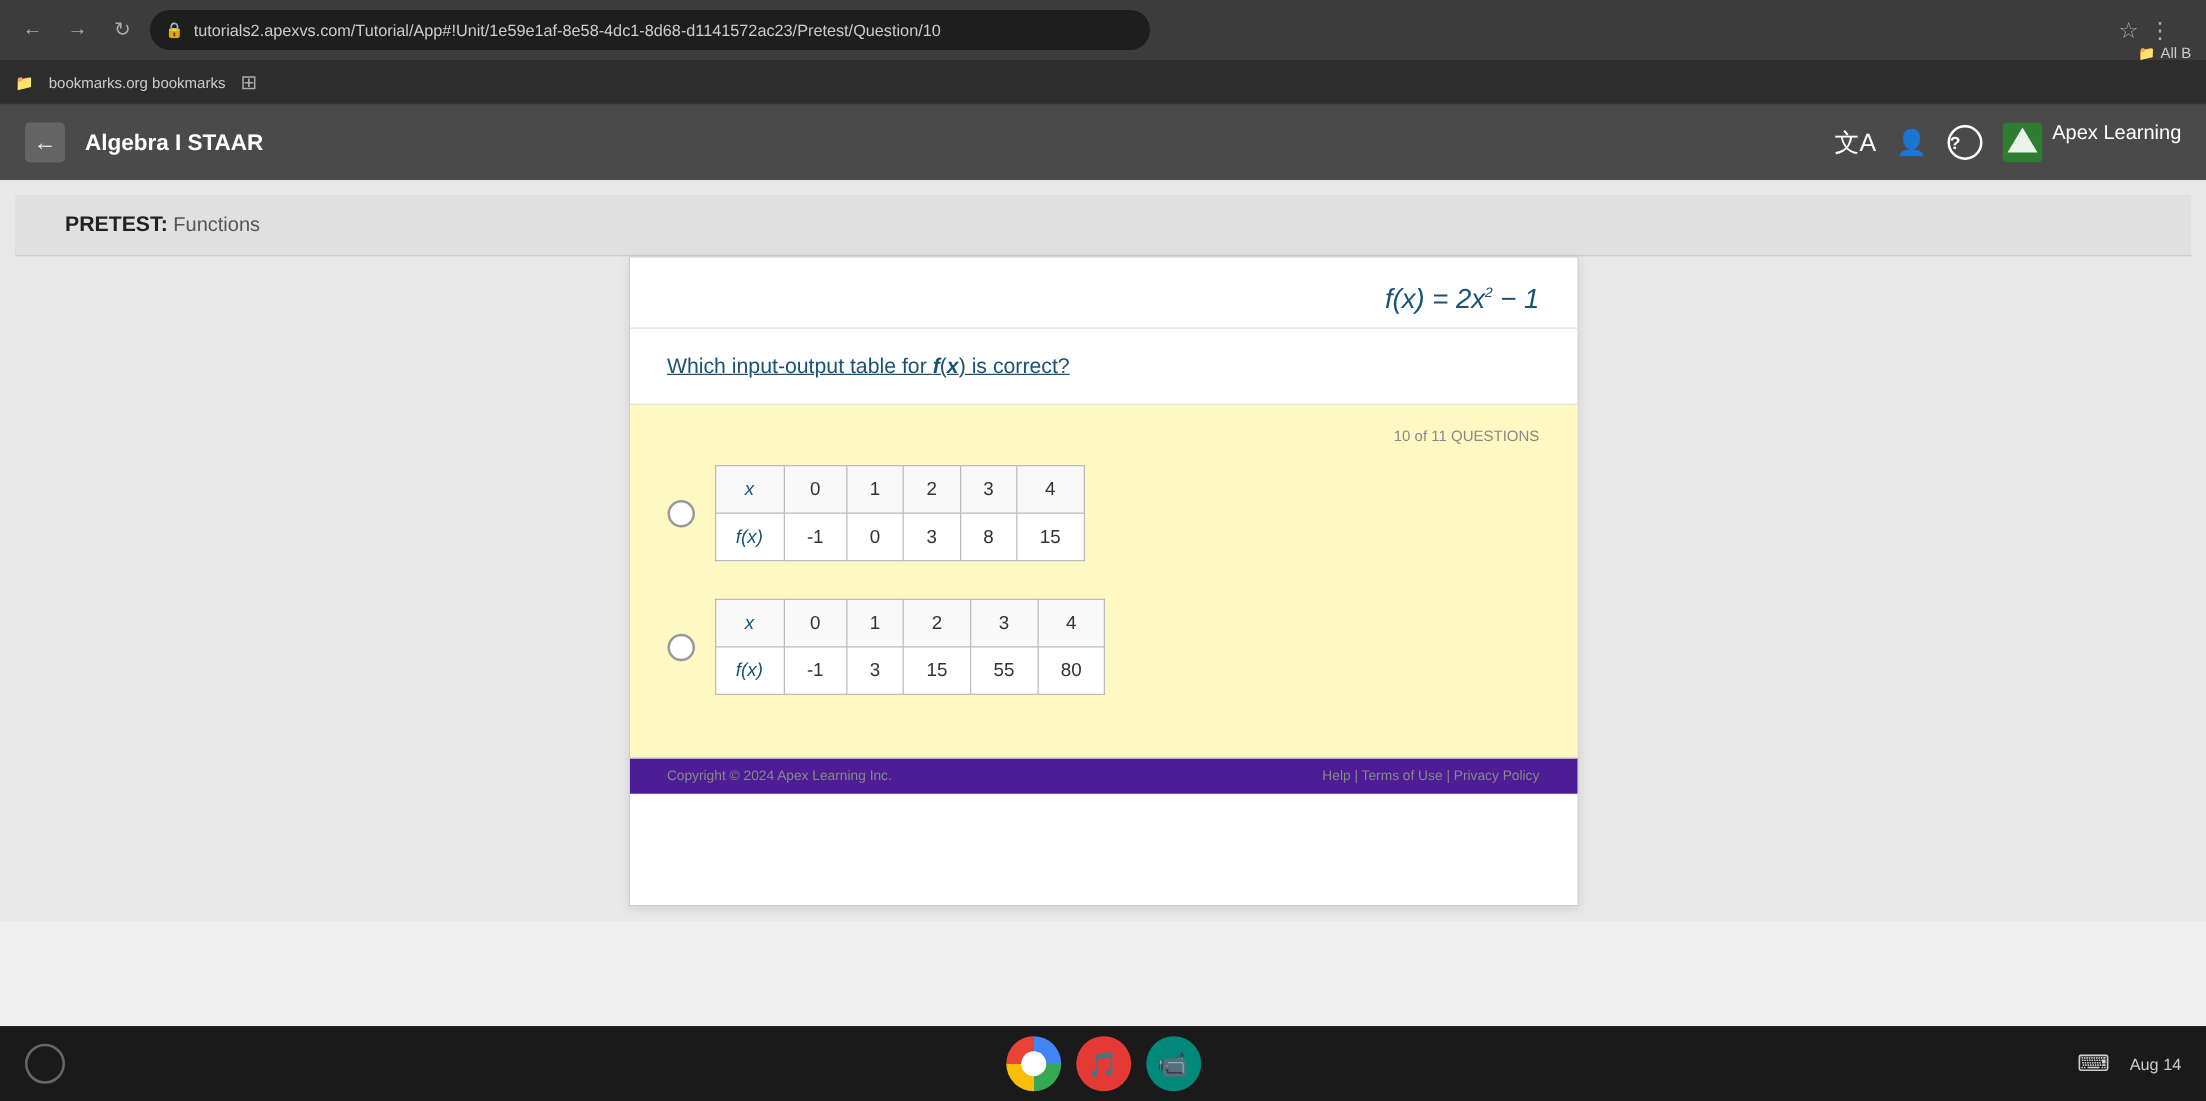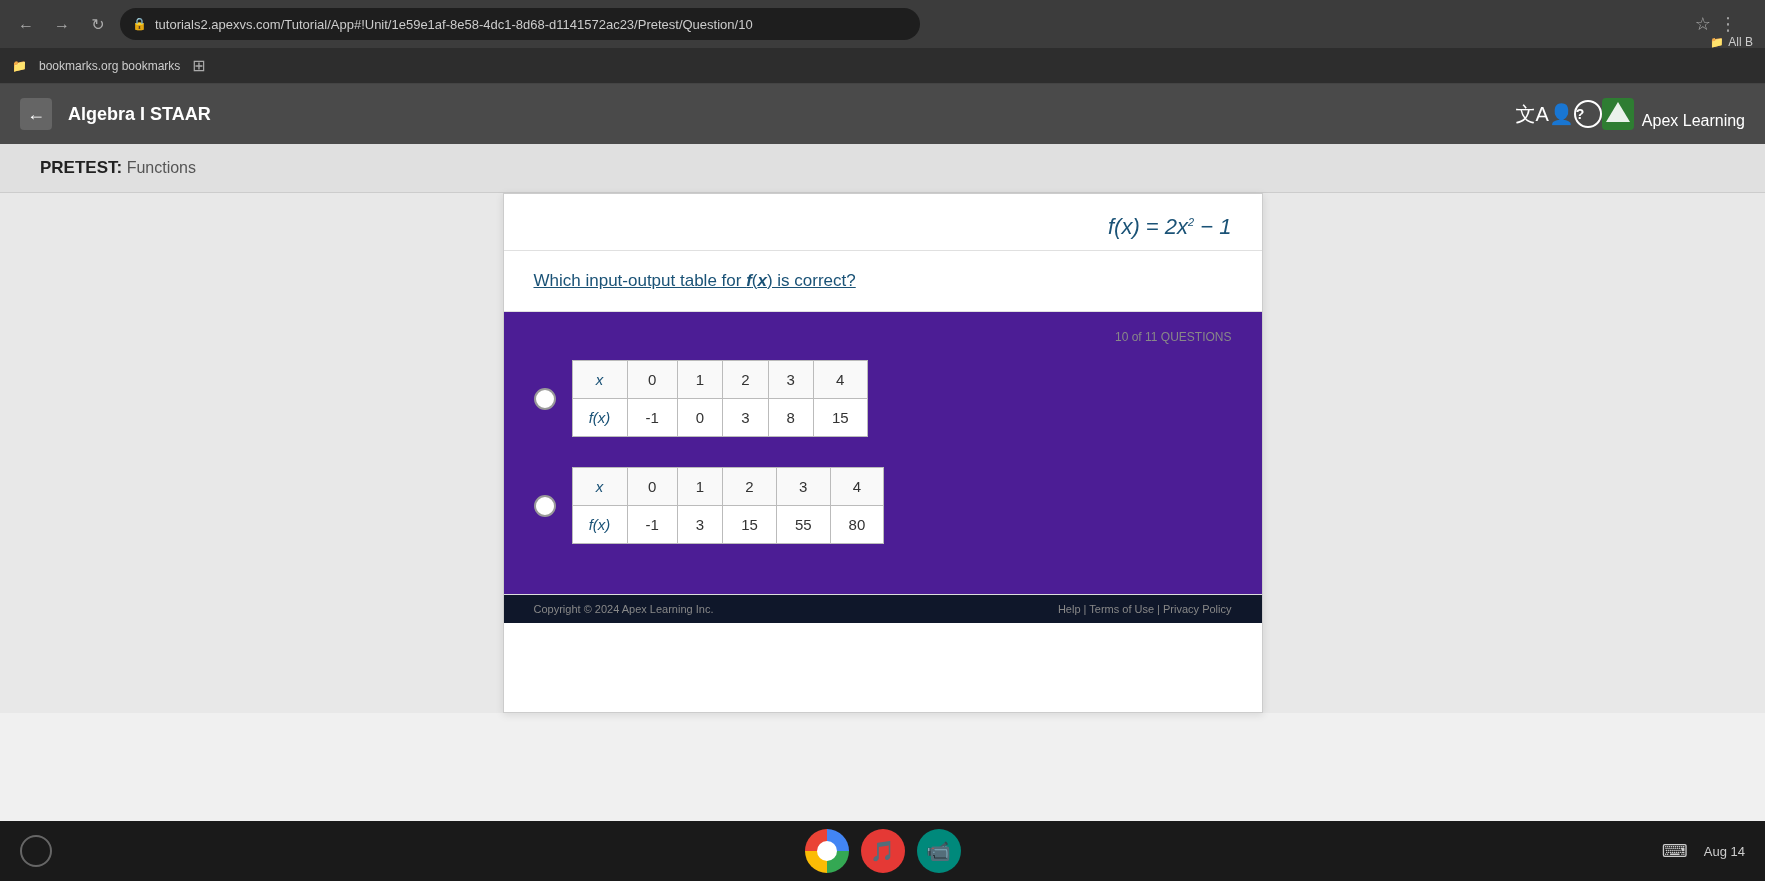--- a/index.html
+++ b/index.html
@@ -129,6 +129,7 @@
       right: 20px;
       display: flex;
       align-items: center;
+      gap: 16px;
     }
 
     .header-icon-btn {

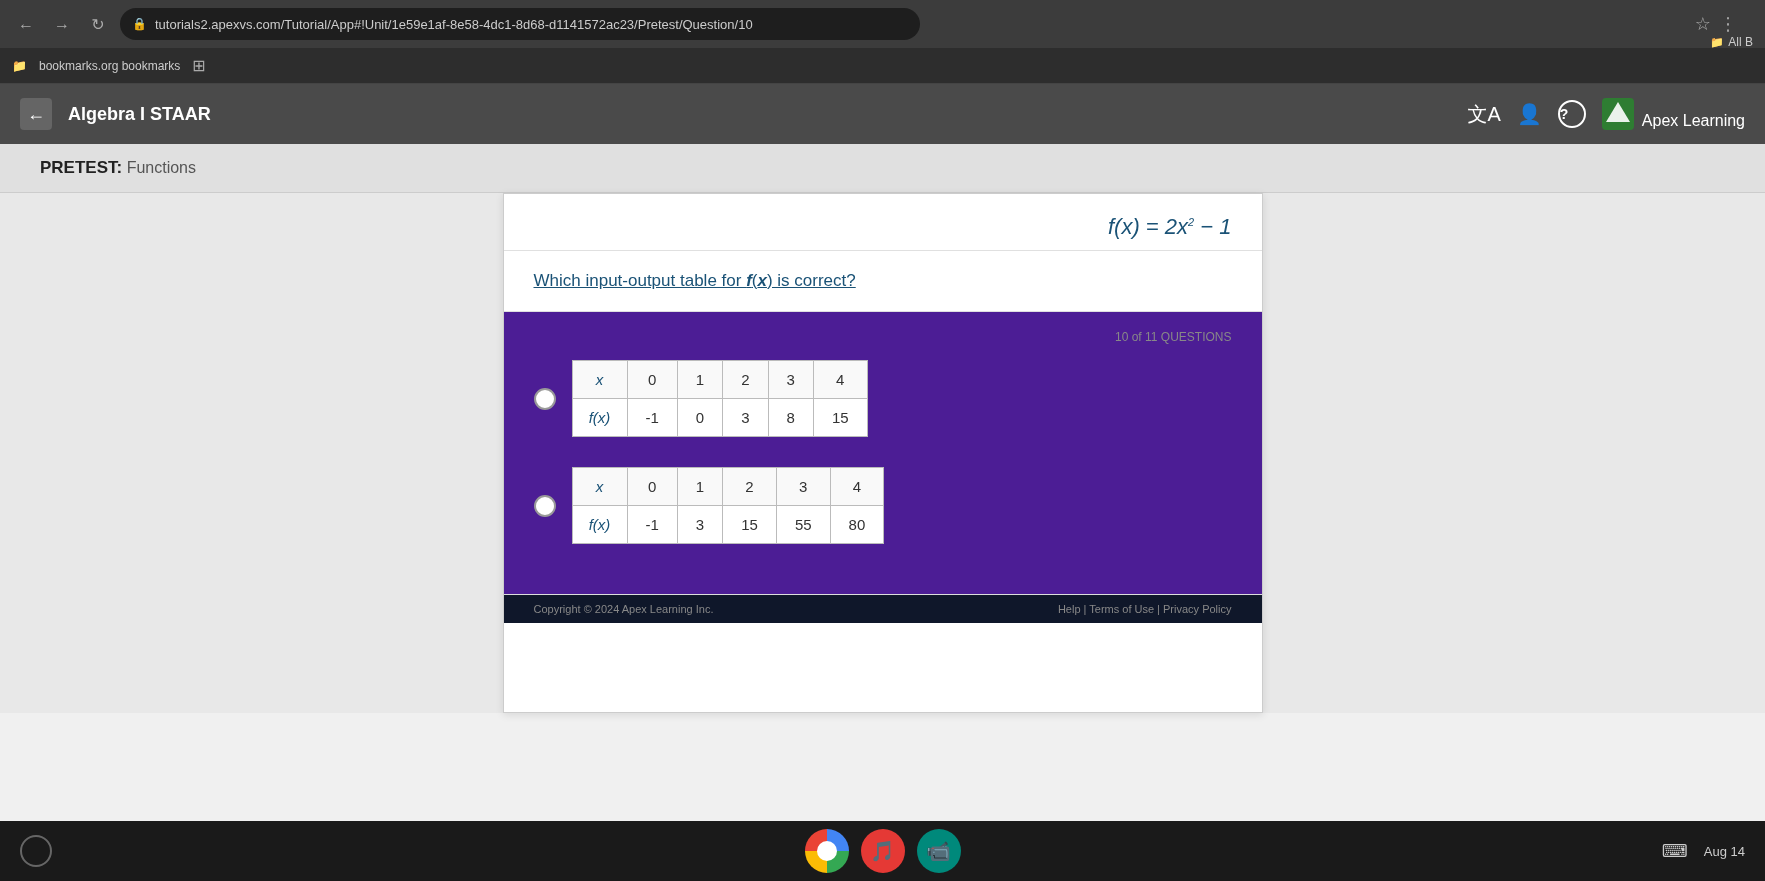--- a/index.html
+++ b/index.html
@@ -144,7 +144,7 @@
 
     .apex-logo {
       display: flex;
-      align-items: flex-end;
+      align-items: flex-start;
       gap: 8px;
       color: white;
       font-size: 16px;

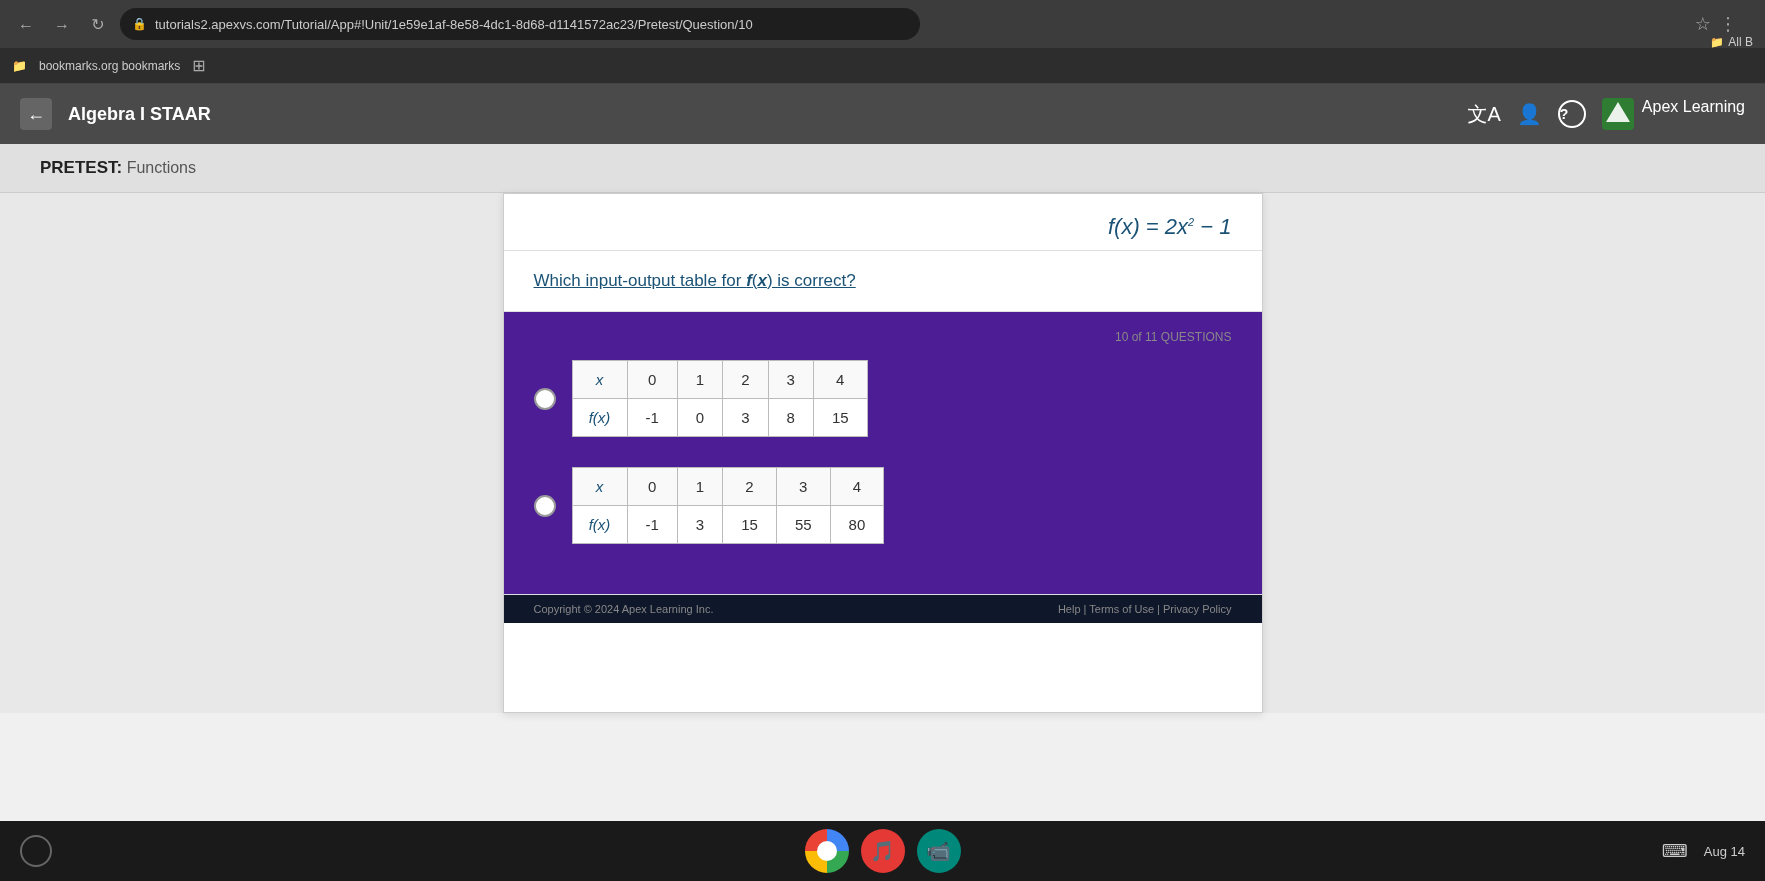--- a/index.html
+++ b/index.html
@@ -159,7 +159,7 @@
     
     .content-area {
       background: #e8e8e8;
-      padding: 0;
+      padding: 12px;
       display: flex;
       flex-direction: column;
       align-items: center;

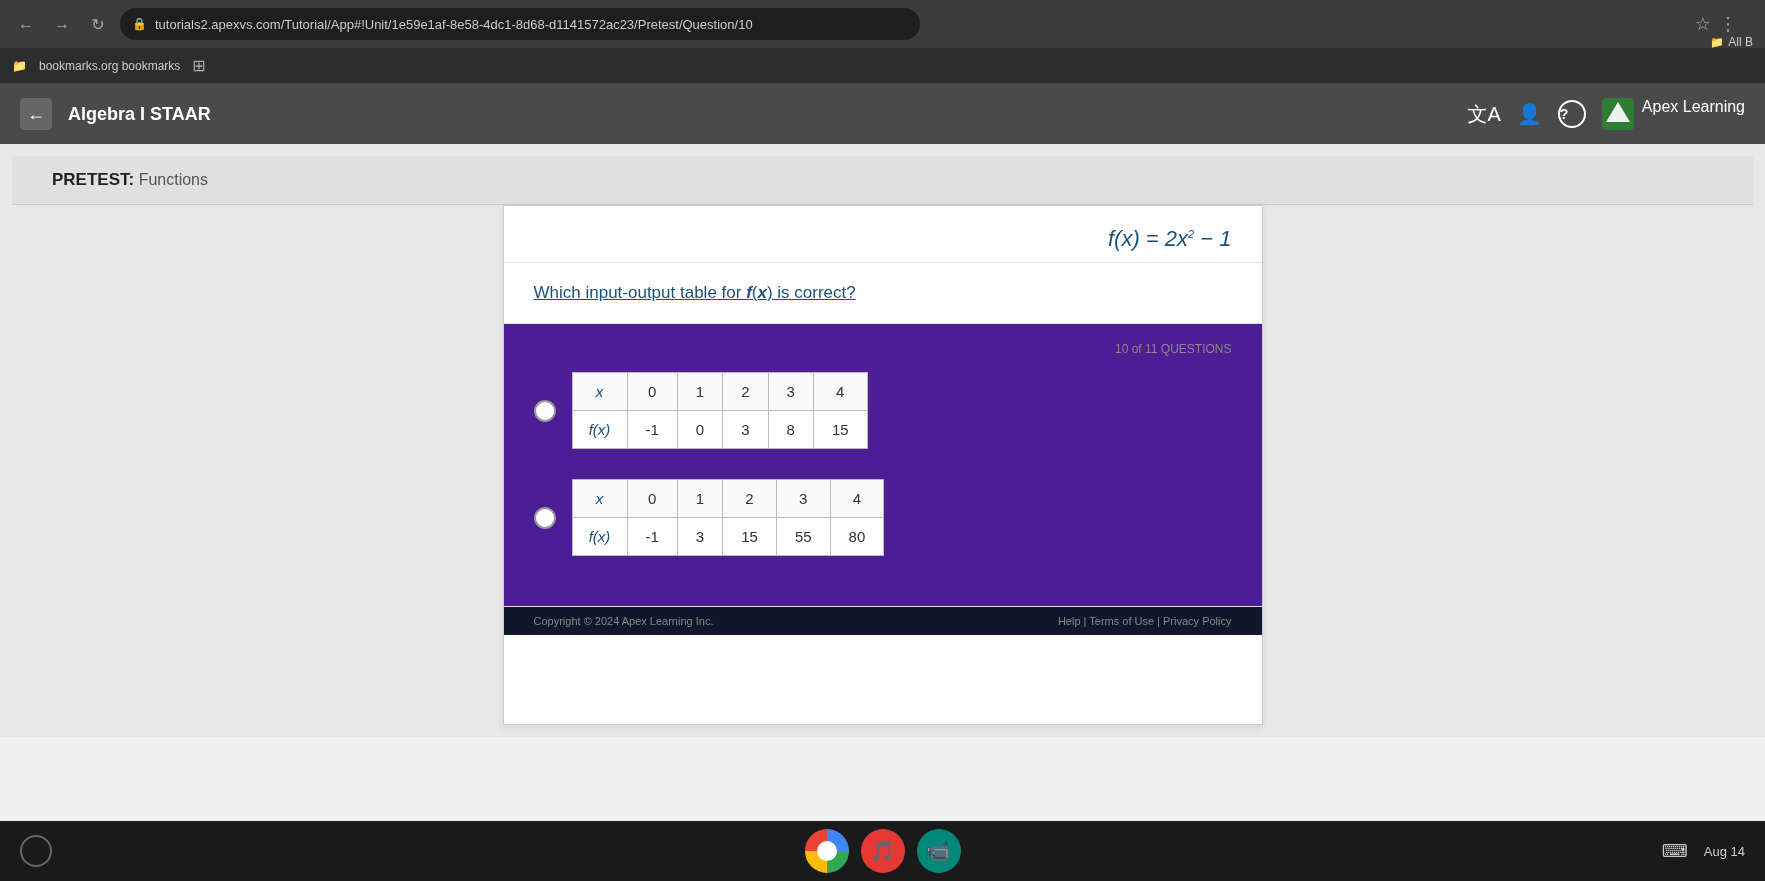--- a/index.html
+++ b/index.html
@@ -222,7 +222,7 @@
     }
 
     .answers-section {
-      background: #4c1d95;
+      background: #fef9c3;
       padding: 10px 30px 20px 30px;
       position: relative;
     }

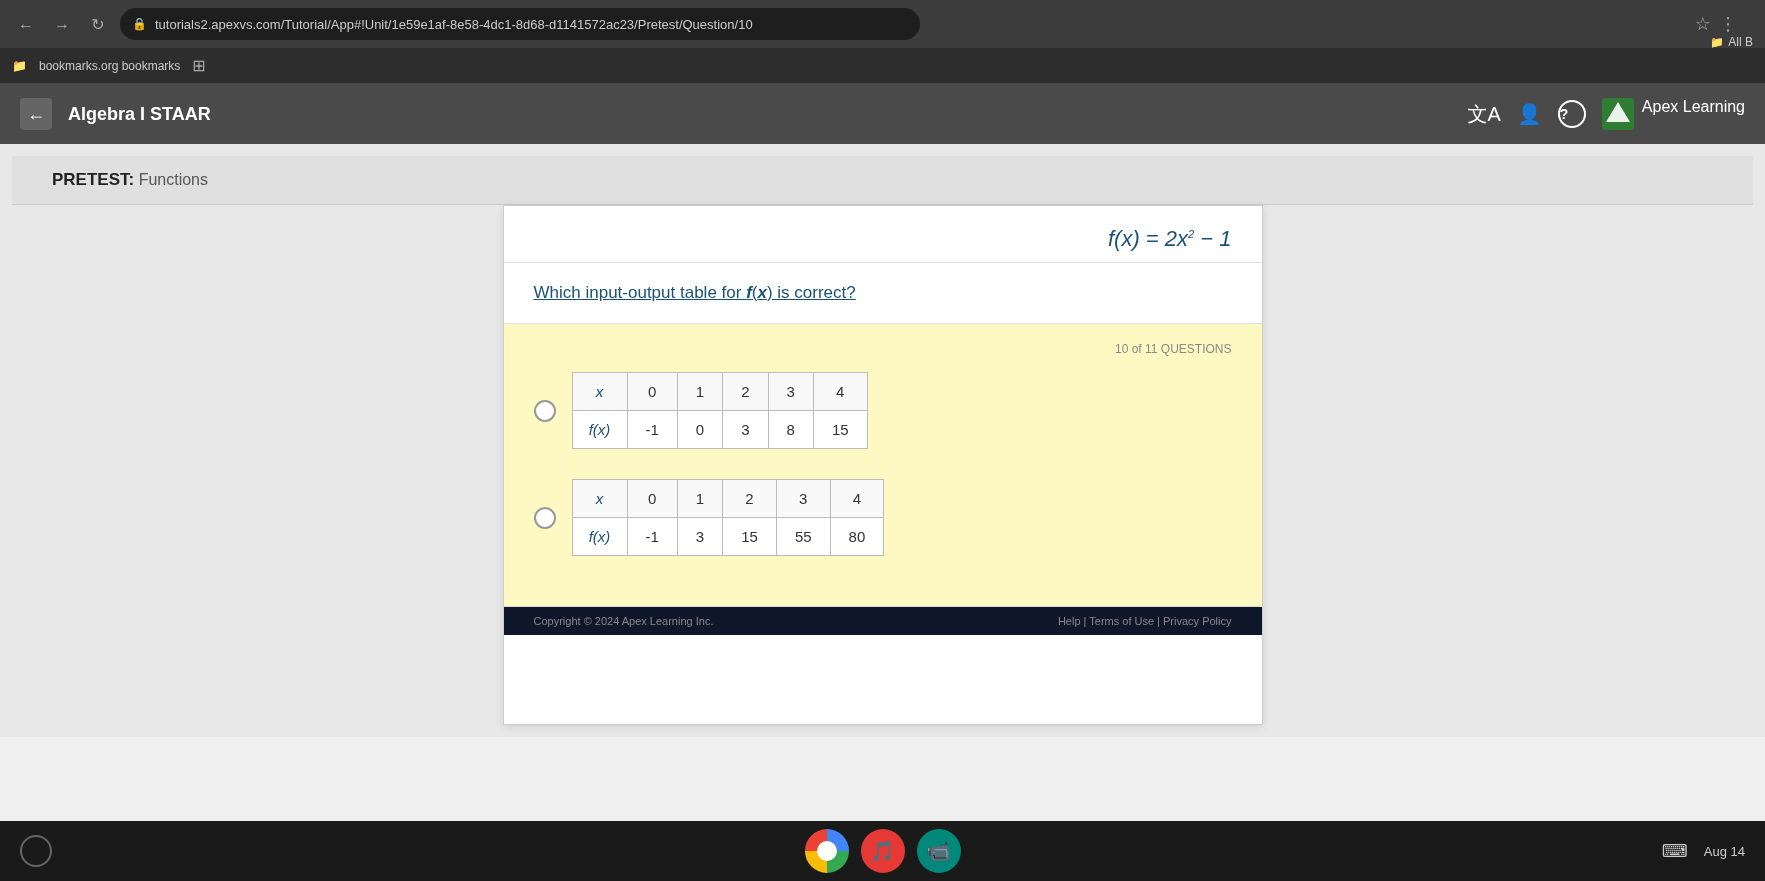--- a/index.html
+++ b/index.html
@@ -491,7 +491,7 @@
 
       </div>
 
-      <div style="background:#0f172a;padding:8px 30px;border-top:1px solid #ddd;display:flex;justify-content:space-between;font-size:11px;color:#888;">
+      <div style="background:#4c1d95;padding:8px 30px;border-top:1px solid #ddd;display:flex;justify-content:space-between;font-size:11px;color:#888;">
         <span>Copyright © 2024 Apex Learning Inc.</span>
         <span>Help | Terms of Use | Privacy Policy</span>
       </div>

